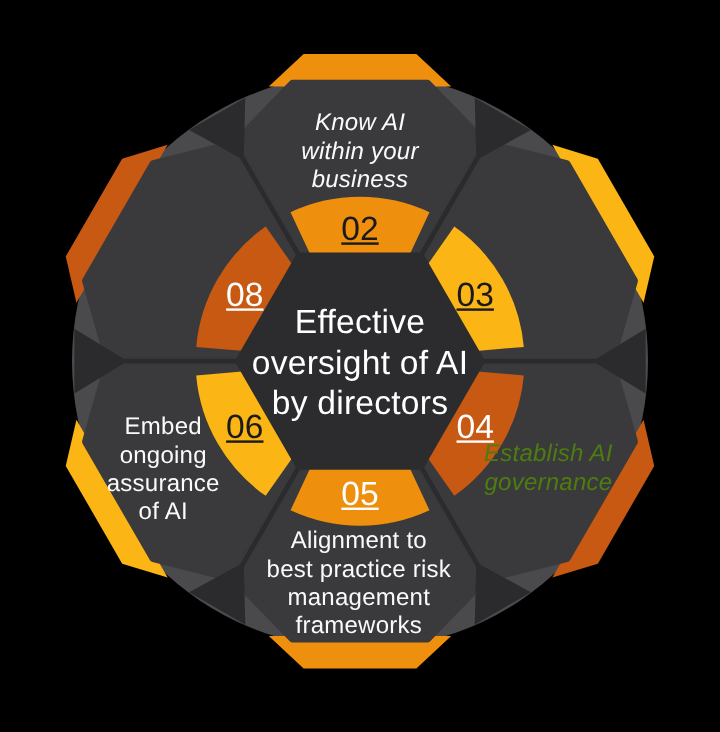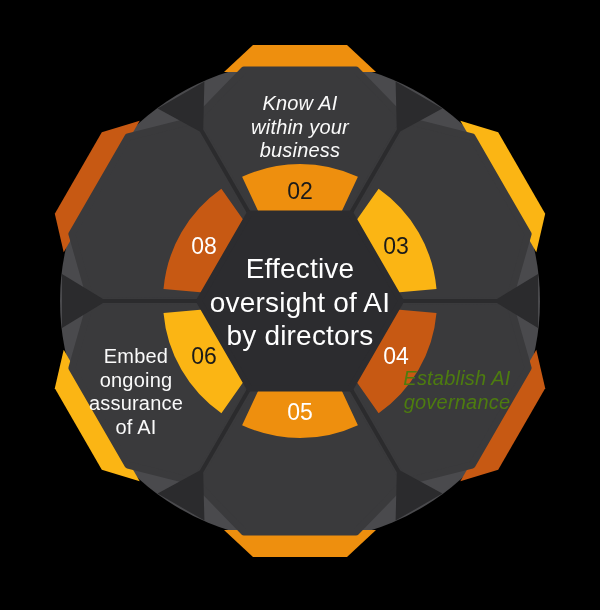--- a/index.html
+++ b/index.html
@@ -15,7 +15,7 @@
   }
   .num{
     position:absolute;transform:translate(-50%,-50%);
-    font-size:23px;line-height:1;color:#1A1A1A;
+    font-size:28px;line-height:1;color:#1A1A1A;text-decoration:underline;
   }
   .title{
     position:absolute;left:300px;top:302px;transform:translate(-50%,-50%);

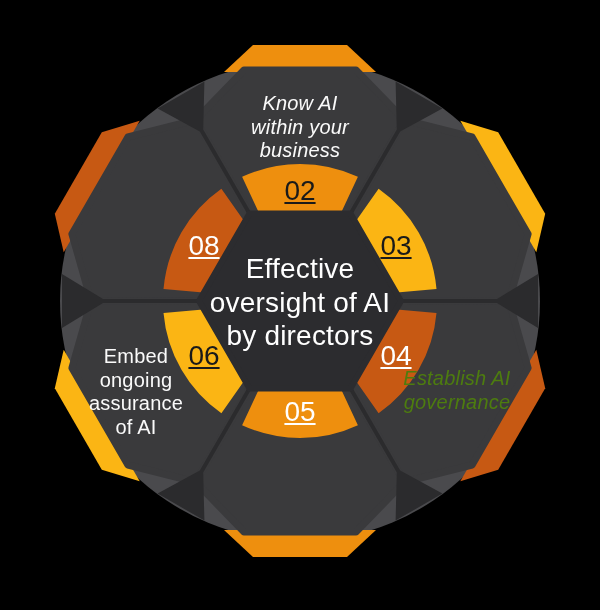--- a/index.html
+++ b/index.html
@@ -75,6 +75,10 @@
 business</div>
   <div class="lbl pos-l4" style="color: #4d7c0f; font-style: italic;">Establish AI
 governance</div>
+  <div class="lbl pos-l5" style="color: rgb(250, 250, 250);">Alignment to
+best practice risk
+management
+frameworks</div>
   <div class="lbl pos-l6" style="color: rgb(250, 250, 250);">Embed
 ongoing
 assurance

